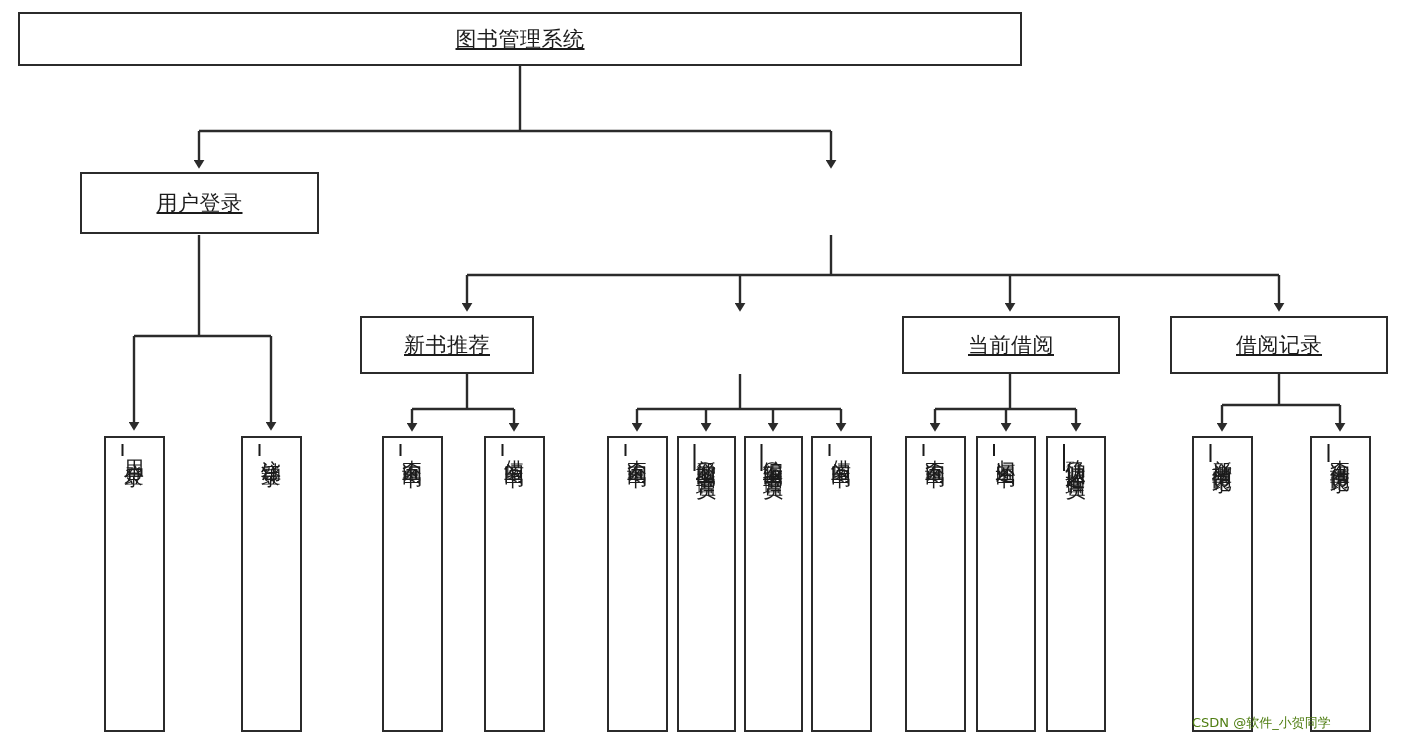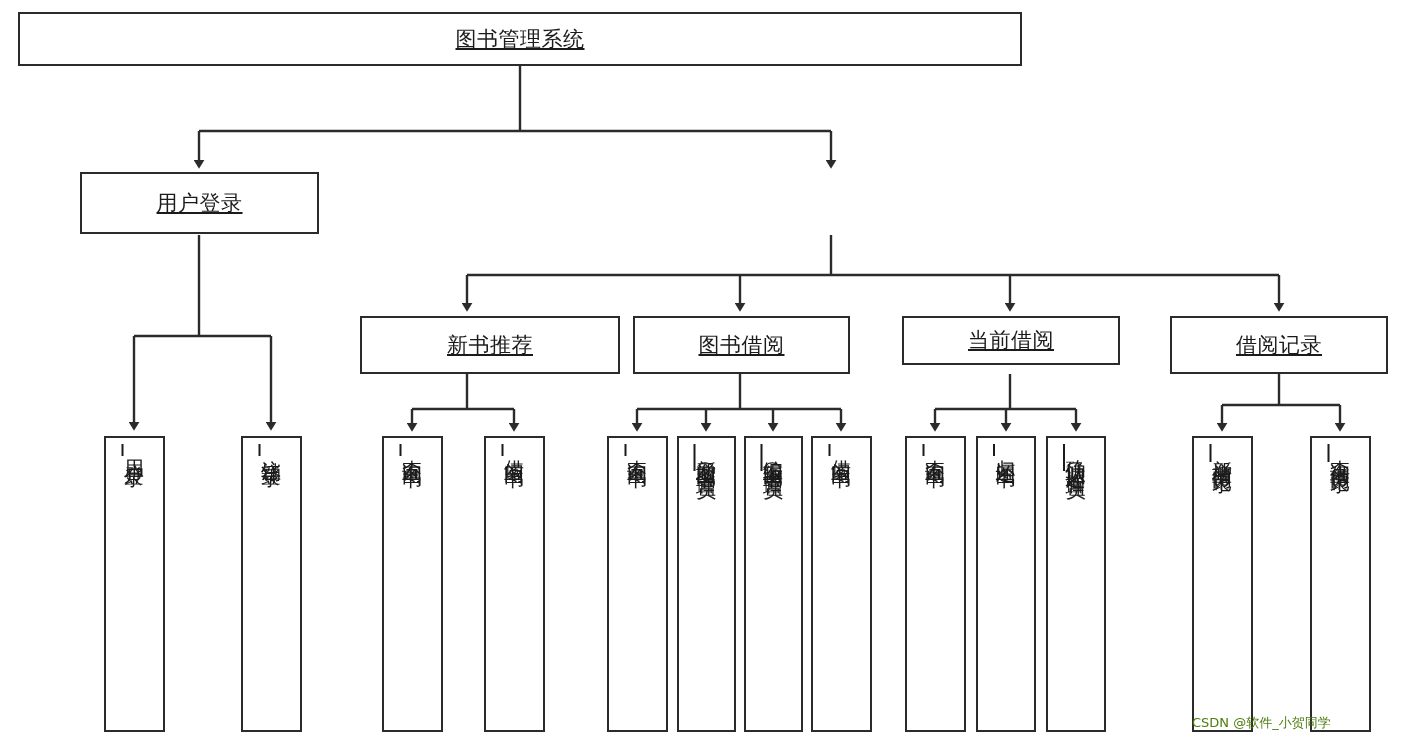--- a/index.html
+++ b/index.html
@@ -131,7 +131,7 @@
     <span class="node-label">用户登录</span>
   </div>
 
-  <div class="node" style="left:360px; top:316px; width:260px; height:58px;">
+  <div class="node" style="left:360px; top:316px; width:174px; height:58px;">
     <span class="node-label">新书推荐</span>
   </div>
   <div class="node" style="left:633px; top:316px; width:217px; height:58px;">

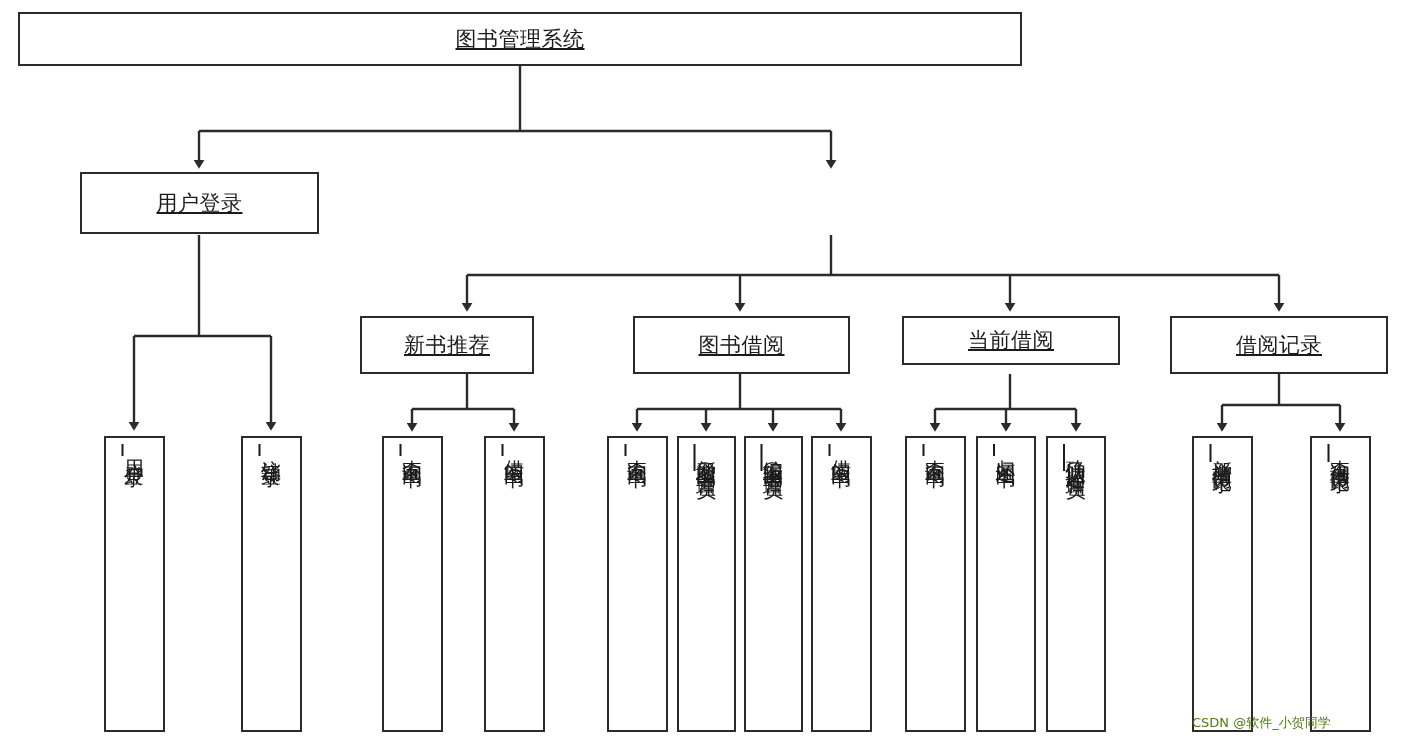--- a/index.html
+++ b/index.html
@@ -134,9 +134,6 @@
   <div class="node" style="left:360px; top:316px; width:174px; height:58px;">
     <span class="node-label">新书推荐</span>
   </div>
-  <div class="node" style="left:633px; top:316px; width:217px; height:58px;">
-    <span class="node-label">图书借阅</span>
-  </div>
   <div class="node" style="left:902px; top:316px; width:218px; height:49px;">
     <span class="node-label">当前借阅</span>
   </div>

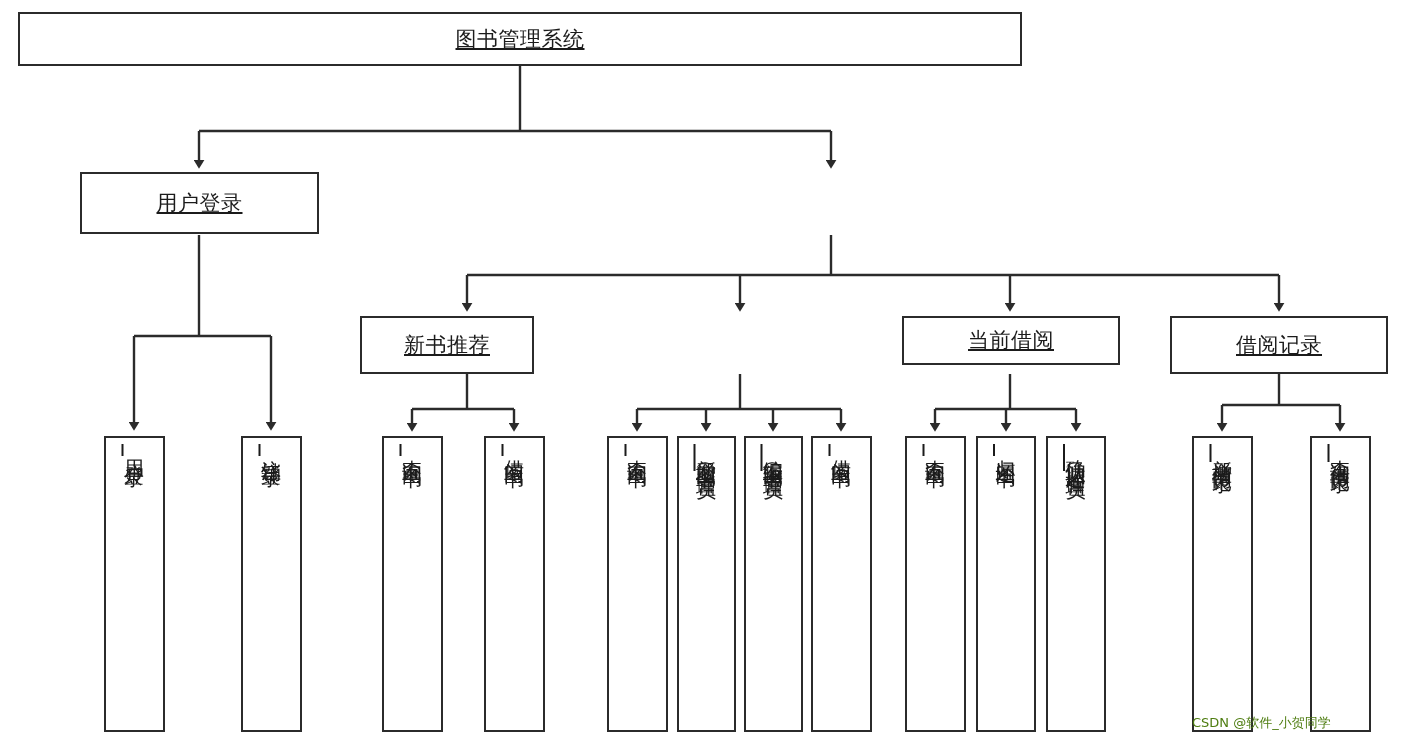--- a/index.html
+++ b/index.html
@@ -134,7 +134,7 @@
   <div class="node" style="left:360px; top:316px; width:174px; height:58px;">
     <span class="node-label">新书推荐</span>
   </div>
-  <div class="node" style="left:902px; top:316px; width:218px; height:49px;">
+  <div class="node" style="left:902px; top:316px; width:218px; height:58px;">
     <span class="node-label">当前借阅</span>
   </div>
   <div class="node" style="left:1170px; top:316px; width:218px; height:58px;">

